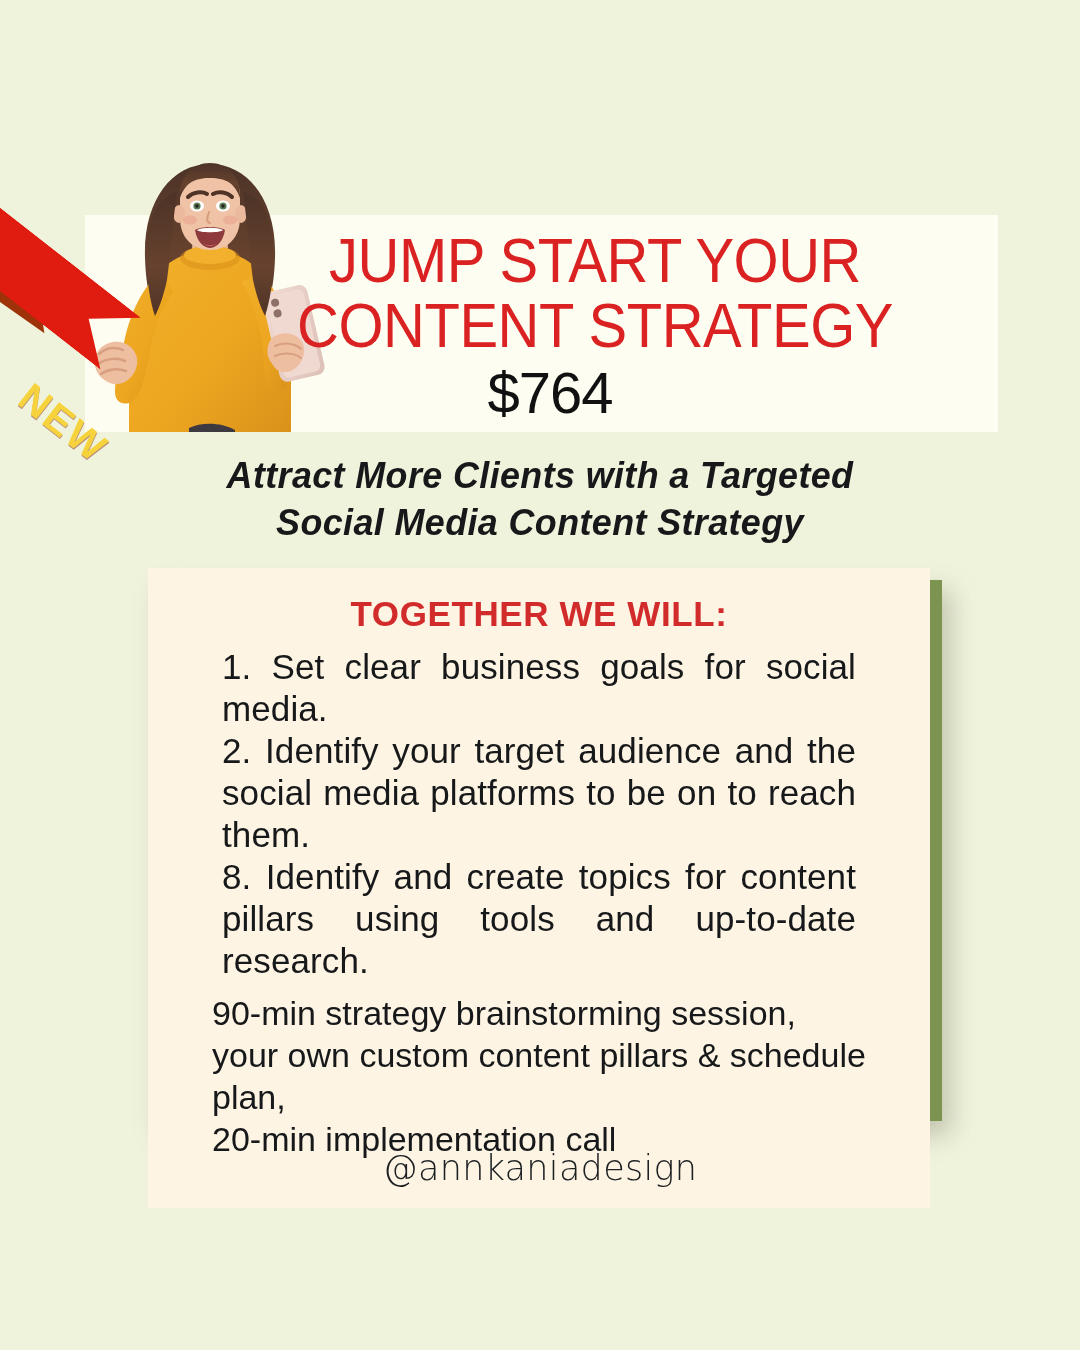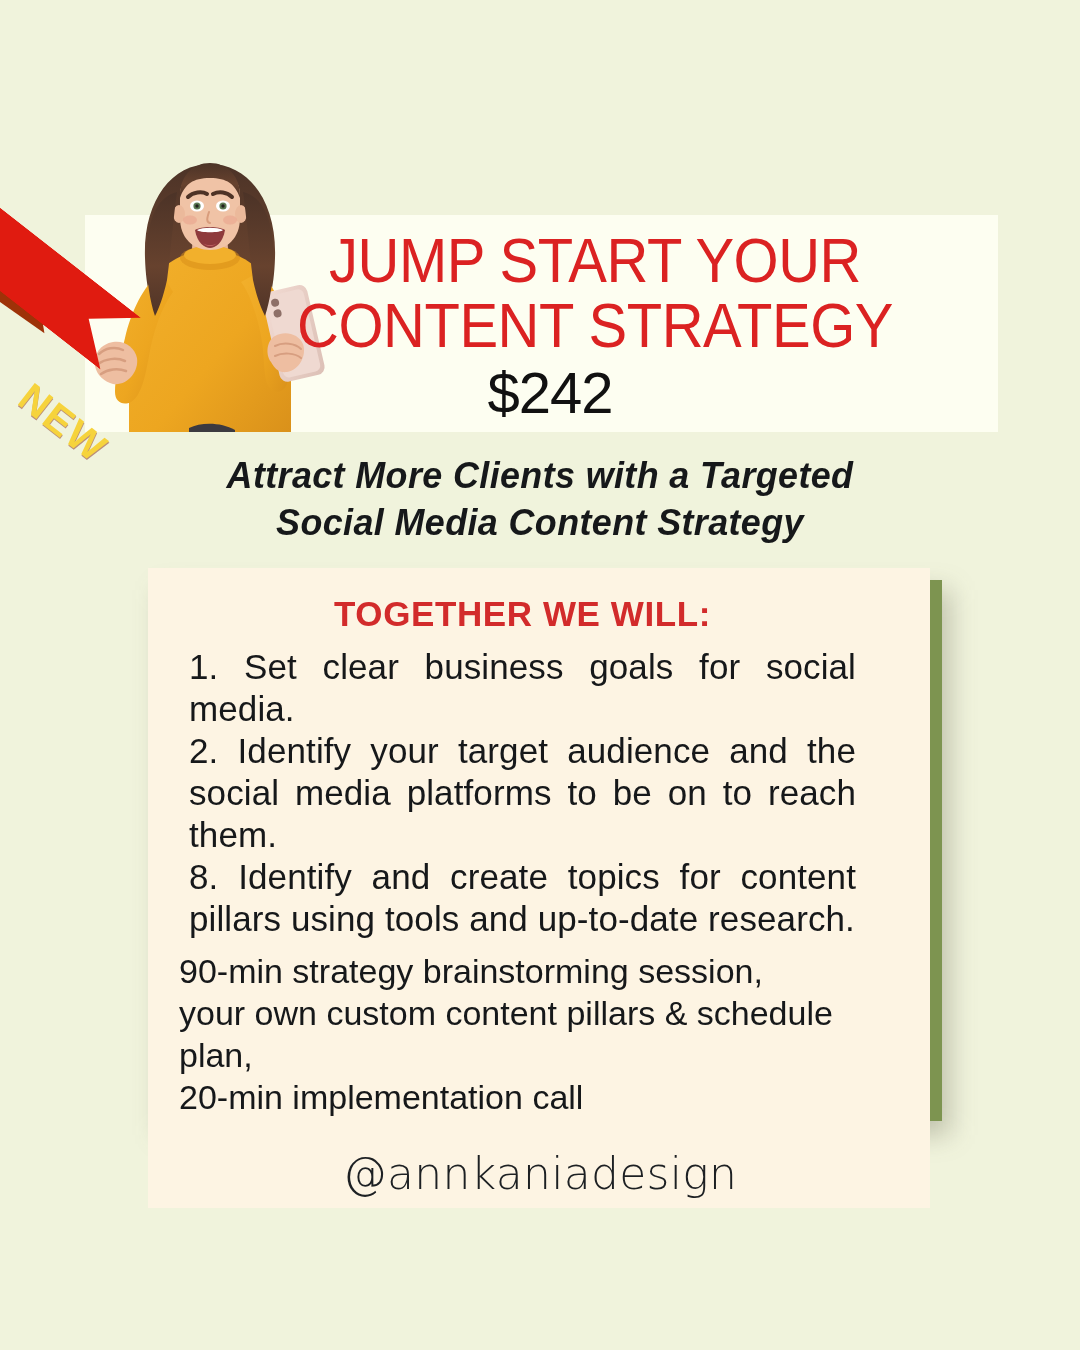--- a/index.html
+++ b/index.html
@@ -337,7 +337,7 @@
     <span class="l1">JUMP START YOUR</span>
     <span class="l2">CONTENT STRATEGY</span>
   </div>
-  <div class="price">$242</div>
+  <div class="price">$764</div>
 
   <div class="subtitle">
     <span>Attract More Clients with a Targeted</span>

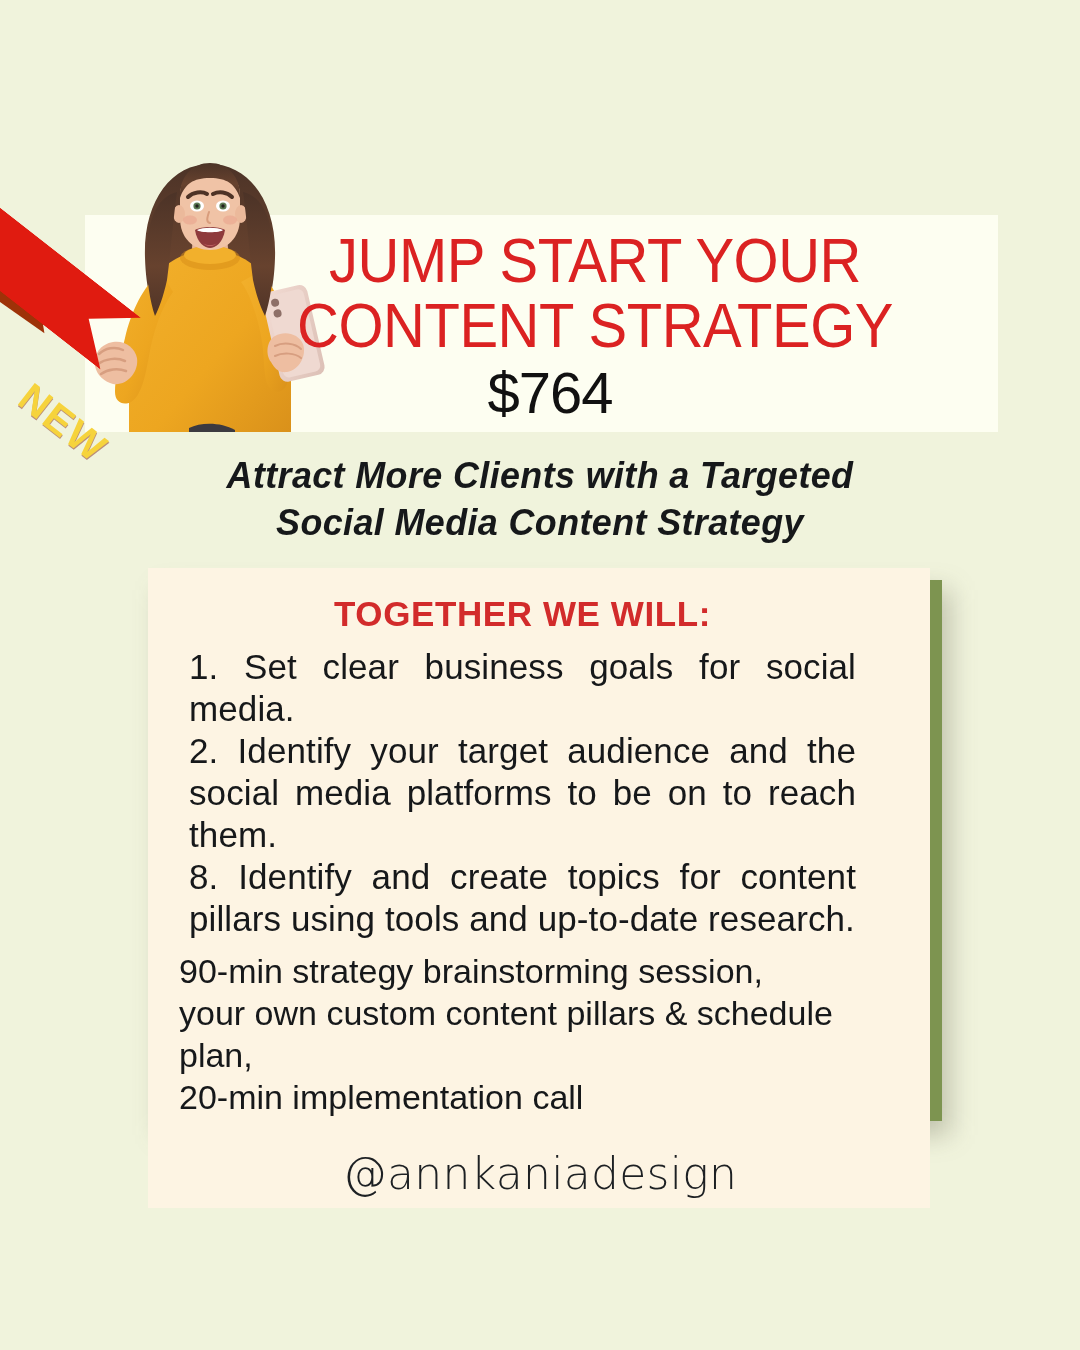--- a/index.html
+++ b/index.html
@@ -174,7 +174,7 @@
     height: 640px;
     background: #FDF4E3;
     box-sizing: border-box;
-    padding: 18px 64px 0 31px;
+    padding: 18px 64px 0 64px;
   }
 
   .card-heading {

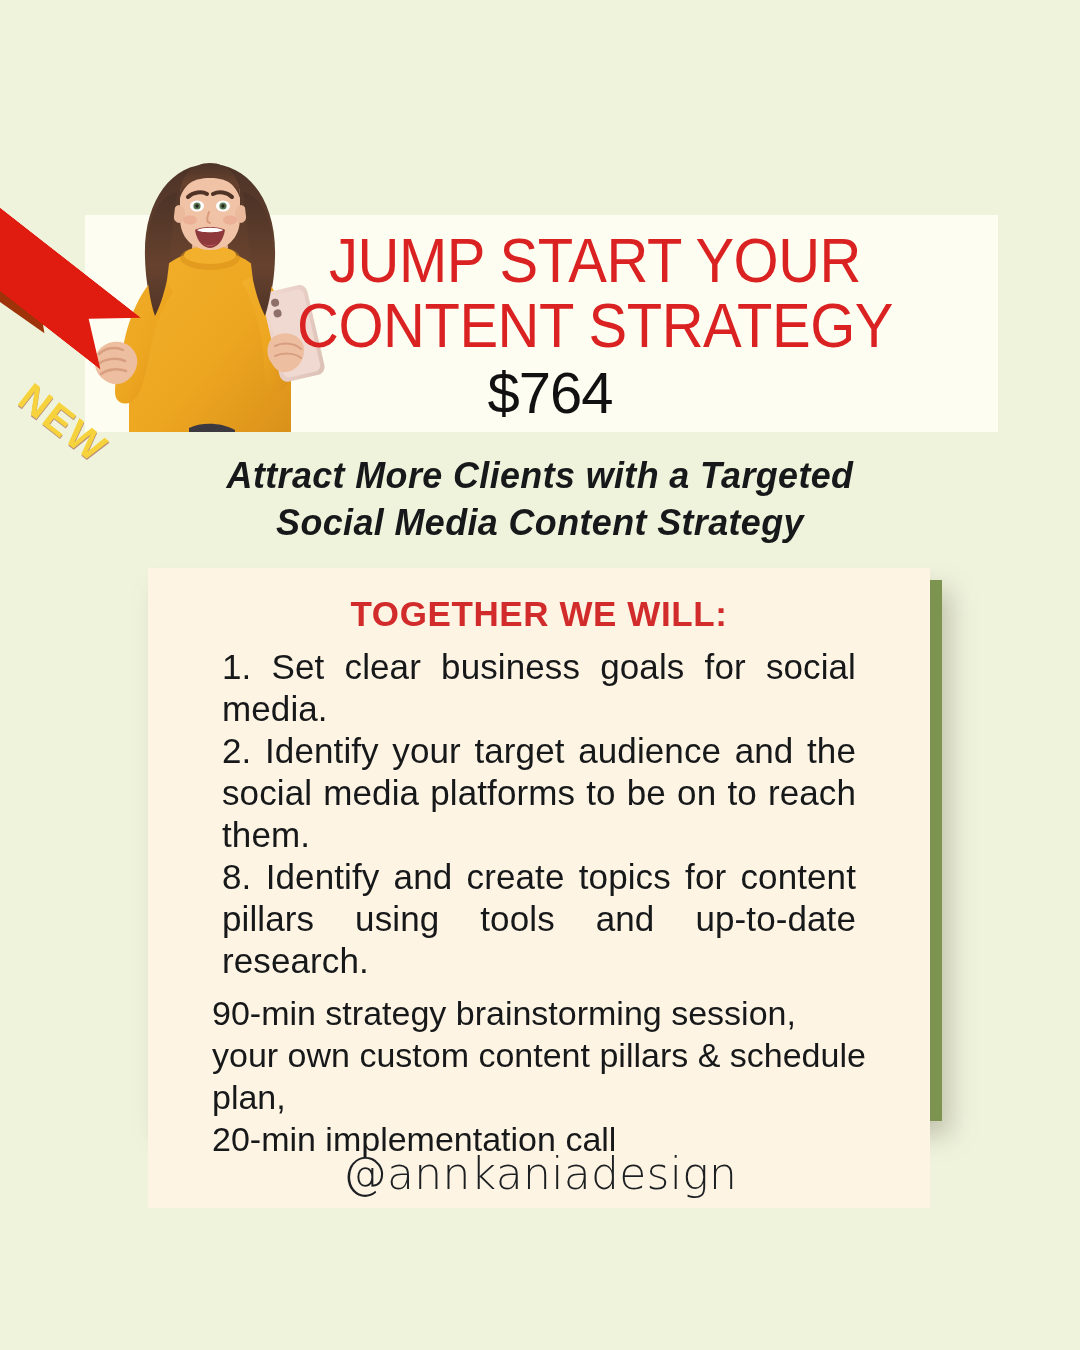--- a/index.html
+++ b/index.html
@@ -231,7 +231,7 @@
     color: #1D2023;
     font-family: "DejaVu Sans", sans-serif;
     font-weight: 300;
-    font-size: 44px;
+    font-size: 35px;
     letter-spacing: 0.3px;
   }
 </style>

